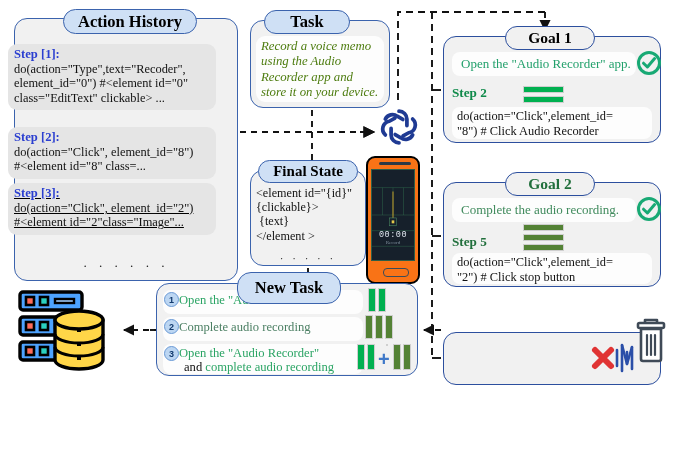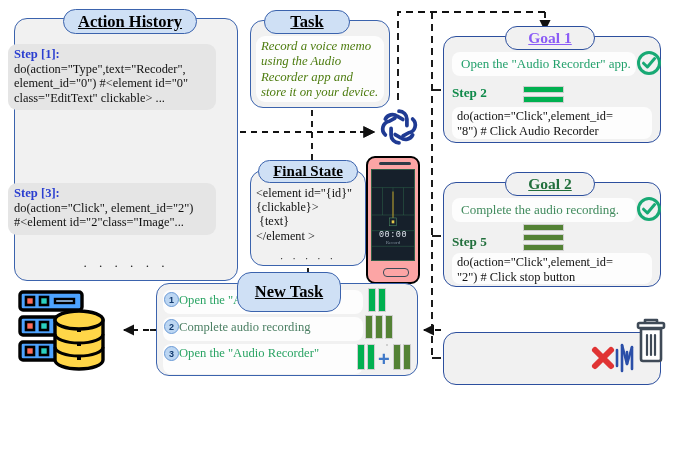--- a/index.html
+++ b/index.html
@@ -12,7 +12,7 @@
          border-radius:13px;box-sizing:border-box;}
   .panel-head{position:absolute;background:#cfe0f5;border:1.6px solid #3b63ad;
               border-radius:14px;display:flex;align-items:center;justify-content:center;
-              font-weight:bold;color:#000;z-index:6;box-sizing:border-box;text-decoration:underline;}
+              font-weight:bold;color:#000;z-index:6;box-sizing:border-box;}
   .goal-head{background:#f1f1f1;}
   .white-card{position:absolute;background:#fdfdfd;border-radius:9px;box-sizing:border-box;}
 

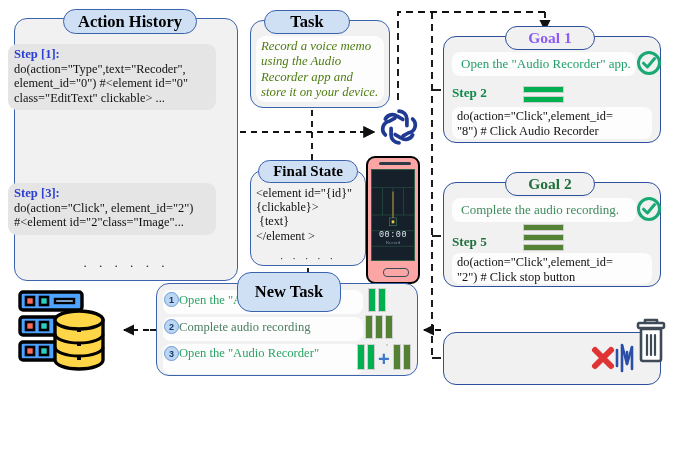--- a/index.html
+++ b/index.html
@@ -59,7 +59,7 @@
   .goal-panel{position:absolute;background:#f1f1f1;border:1.6px solid #2c4f9e;
               border-radius:13px;box-sizing:border-box;}
   #goal1{left:443px;top:36px;width:218px;height:107px;}
-  #goal1-head{left:505px;top:26px;width:90px;height:24px;font-size:15.5px;color:#8b5cf6;
+  #goal1-head{left:505px;top:26px;width:90px;height:24px;font-size:15.5px;color:#000000;
               border-color:#2c4f9e;}
   #goal2{left:443px;top:182px;width:218px;height:105px;}
   #goal2-head{left:505px;top:172px;width:90px;height:24px;font-size:15.5px;color:#216f3c;

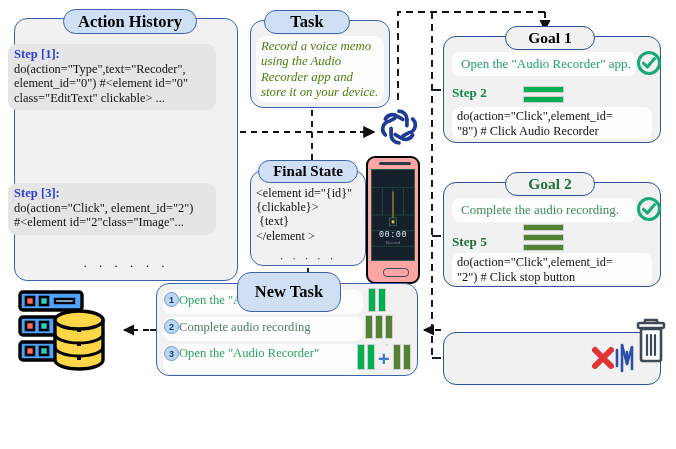--- a/index.html
+++ b/index.html
@@ -122,6 +122,11 @@
     <div class="step-code">do(action="Type",text="Recoder",
 element_id="0") #&lt;element id="0"
 class="EditText" clickable&gt; ...</div>
+  </div>
+  <div class="step-card" style="top:127px;height:52px;">
+    <div class="step-label">Step [2]:</div>
+    <div class="step-code">do(action="Click", element_id="8")
+#&lt;element id="8" class=...</div>
   </div>
   <div class="step-card" style="top:183px;height:52px;">
     <div class="step-label">Step [3]:</div>

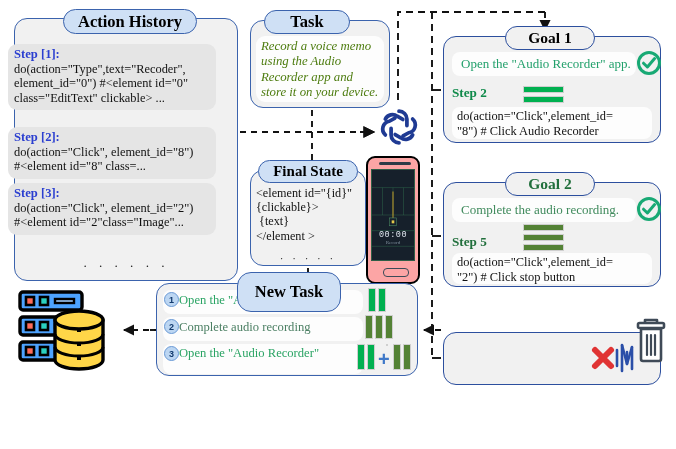--- a/index.html
+++ b/index.html
@@ -128,7 +128,7 @@
     <div class="step-code">do(action="Click", element_id="8")
 #&lt;element id="8" class=...</div>
   </div>
-  <div class="step-card" style="top:183px;height:52px;">
+  <div class="step-card" style="top:183px;height:52px;text-decoration:underline;">
     <div class="step-label">Step [3]:</div>
     <div class="step-code">do(action="Click", element_id="2")
 #&lt;element id="2"class="Image"...</div>

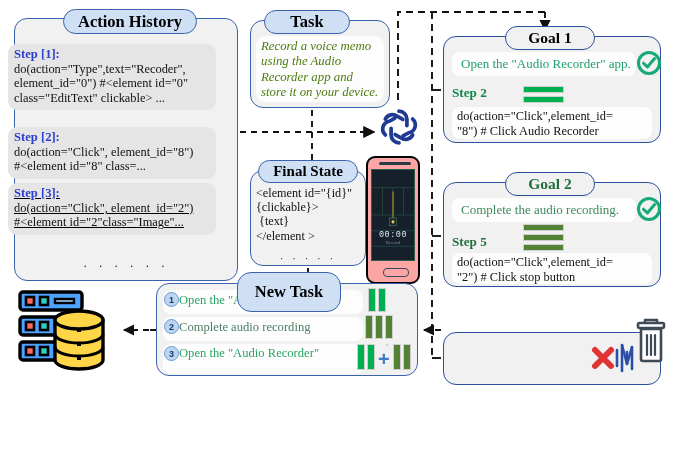--- a/index.html
+++ b/index.html
@@ -75,7 +75,7 @@
 
   svg.ov{position:absolute;left:0;top:0;width:676px;height:449px;pointer-events:none;}
   .phone{position:absolute;left:366px;top:156px;width:54px;height:128px;
-         background:#fca5a5;border:2.5px solid #000;border-radius:9px;box-sizing:border-box;}
+         background:#f97316;border:2.5px solid #000;border-radius:9px;box-sizing:border-box;}
 </style>
 </head>
 <body>

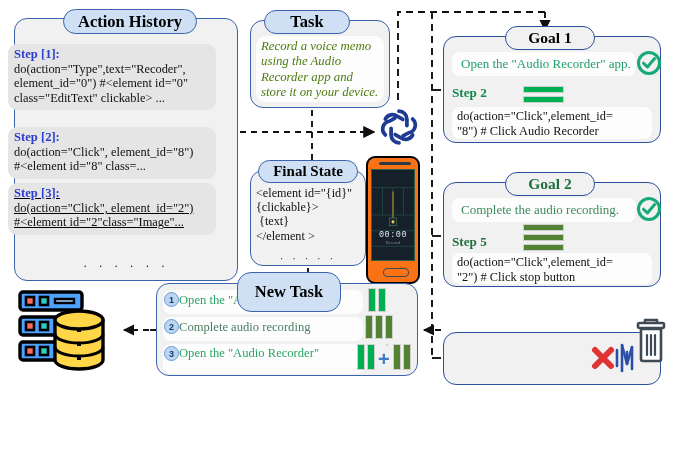--- a/index.html
+++ b/index.html
@@ -41,7 +41,7 @@
 
   
   #newtask-panel{left:156px;top:283px;width:262px;height:93px;}
-  #newtask-head{left:237px;top:272px;width:104px;height:40px;font-size:16.5px;}
+  #newtask-head{left:237px;top:272px;width:104px;height:32px;font-size:16.5px;}
   .nt-row{position:absolute;left:163px;height:24px;width:200px;
           background:#fdfdfd;border-radius:8px;box-sizing:border-box;}
   .nt-num{position:absolute;width:13px;height:13px;border-radius:50%;

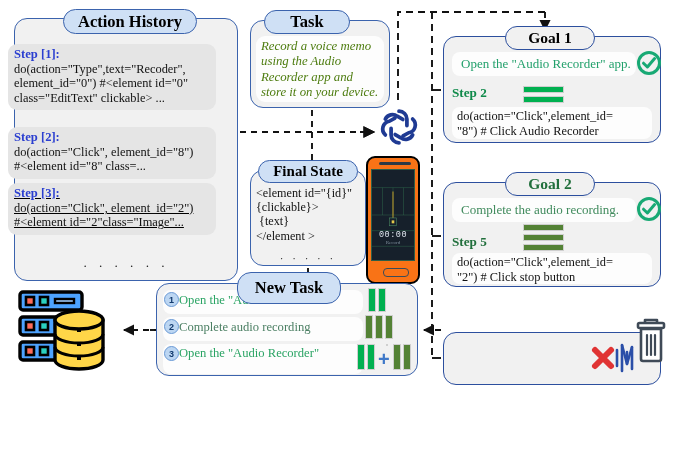--- a/index.html
+++ b/index.html
@@ -259,6 +259,9 @@
   <div class="nt-row" style="top:344px;height:30px;"></div>
   <div class="nt-num" style="left:164px;top:346px;">3</div>
   <div class="nt-text" style="left:179px;top:346px;">Open the "Audio Recorder"</div>
+  <div class="nt-text blk" style="left:184px;top:360px;color:#111;">
+    <span>and </span><span style="color:#2aa464;">complete audio recording</span>
+  </div>
   <div class="bar g" style="left:357px;top:344px;width:8px;height:26px;"></div>
   <div class="bar g" style="left:367px;top:344px;width:8px;height:26px;"></div>
   <div class="plus" style="left:378px;top:348px;font-size:20px;">+</div>

